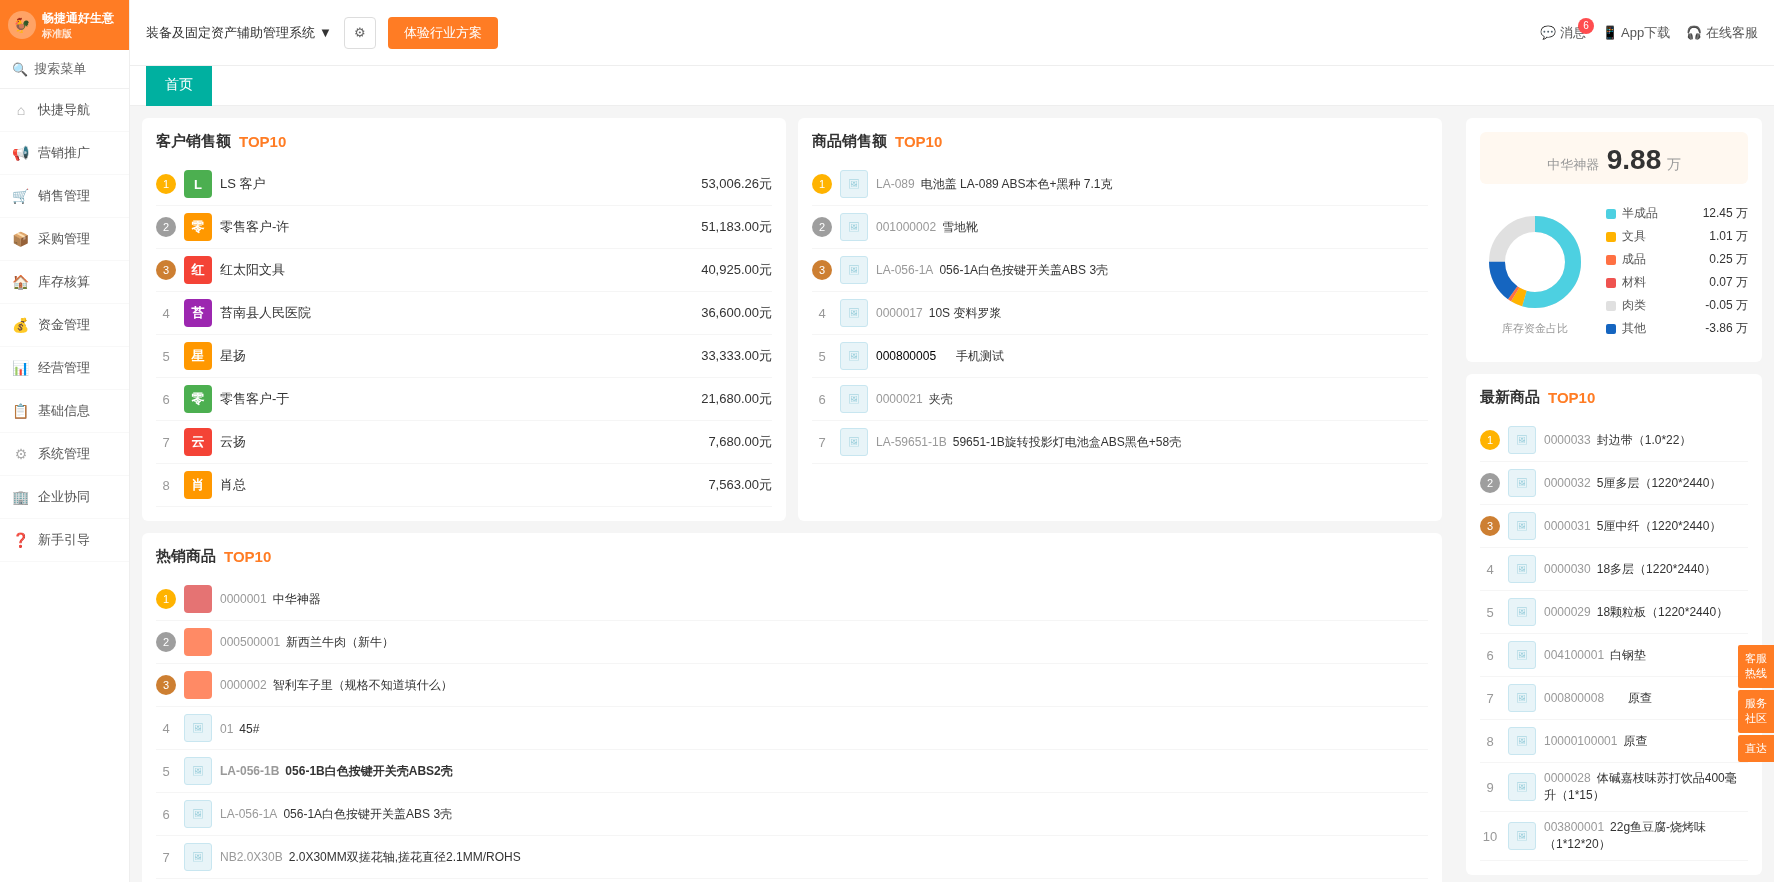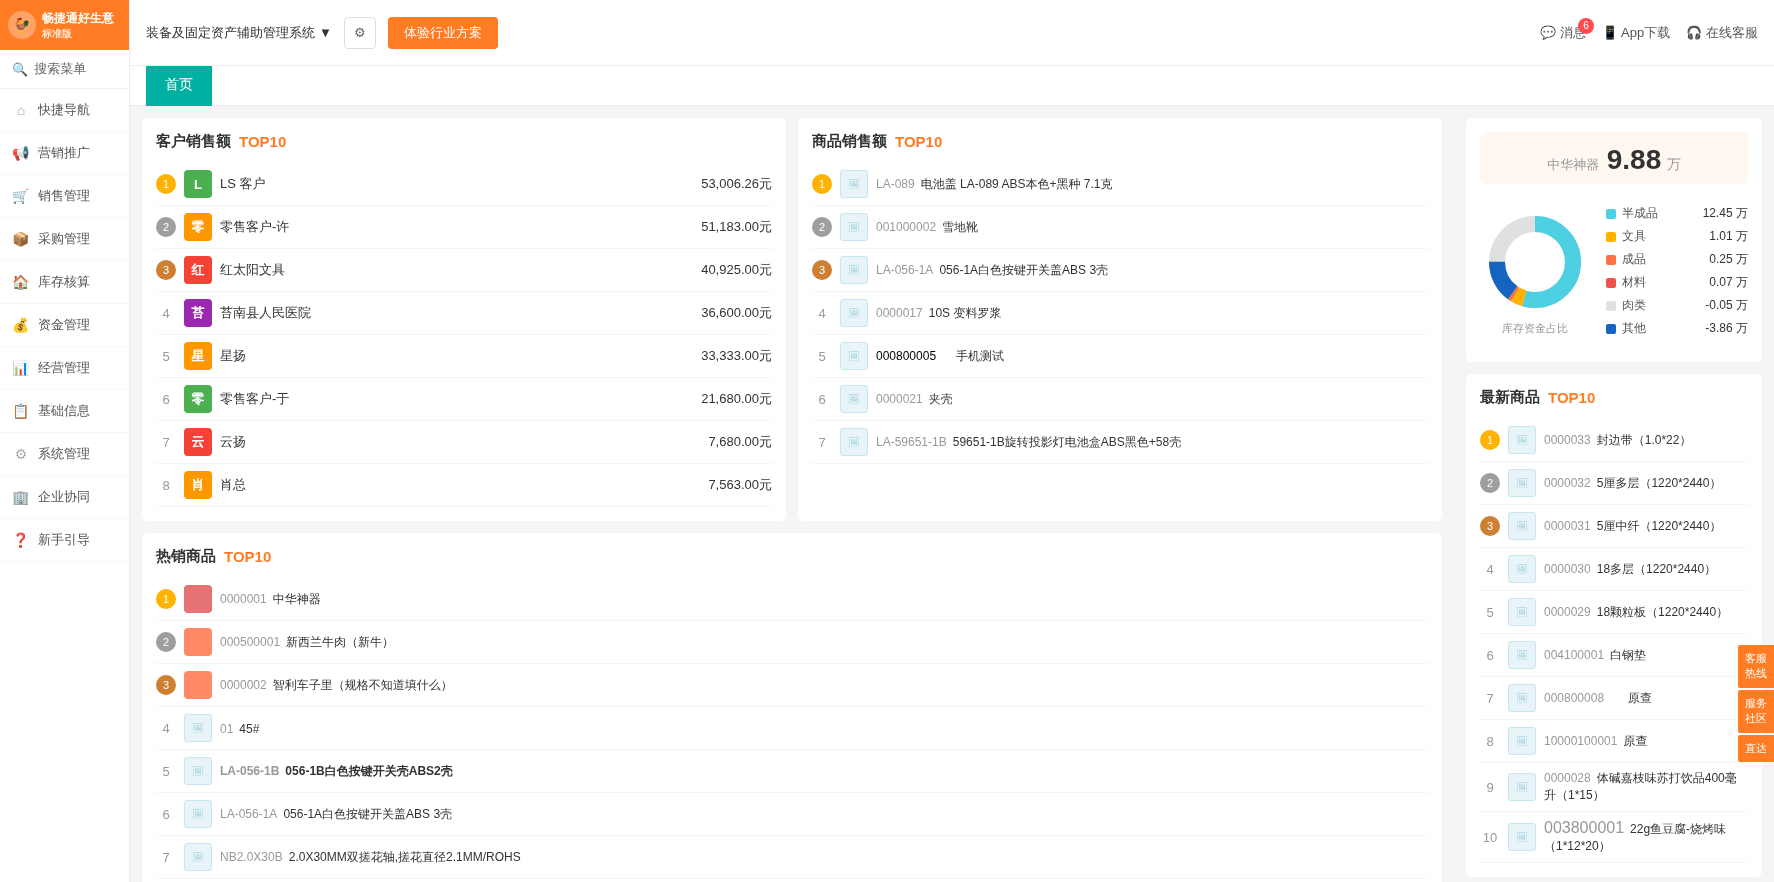--- a/index.html
+++ b/index.html
@@ -733,7 +733,7 @@
             <li class="latest-item">
               <span class="rank-num">10</span>
               <div class="img-thumb-placeholder">🖼</div>
-              <div style="flex: 1 1 0%;"><span style="color: rgb(153, 153, 153); margin-right: 6px; font-size: 16px;">003800001</span><span style="color: rgb(51, 51, 51); font-size: 12px;">22g鱼豆腐-烧烤味（1*12*20）</span></div>
+              <div style="flex: 1 1 0%;"><span style="color: rgb(153, 153, 153); margin-right: 6px; font-size: 12px;">003800001</span><span style="color: rgb(51, 51, 51); font-size: 12px;">22g鱼豆腐-烧烤味（1*12*20）</span></div>
             </li>
           </ul>
       </div>

